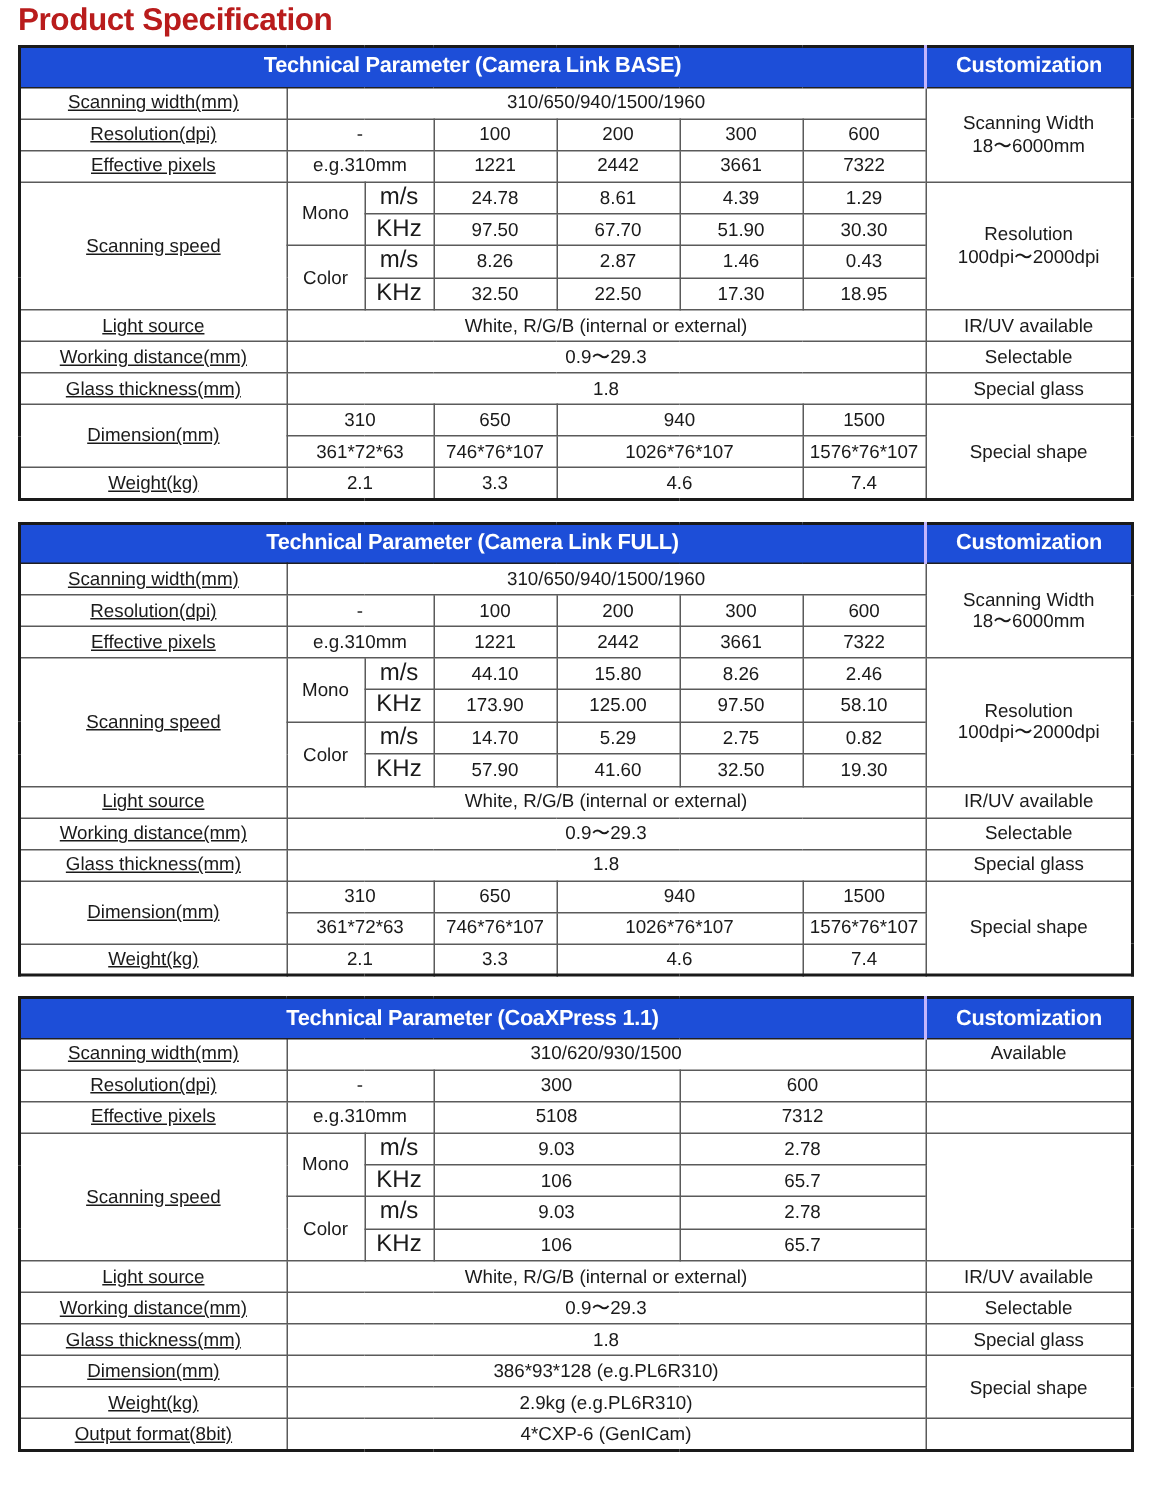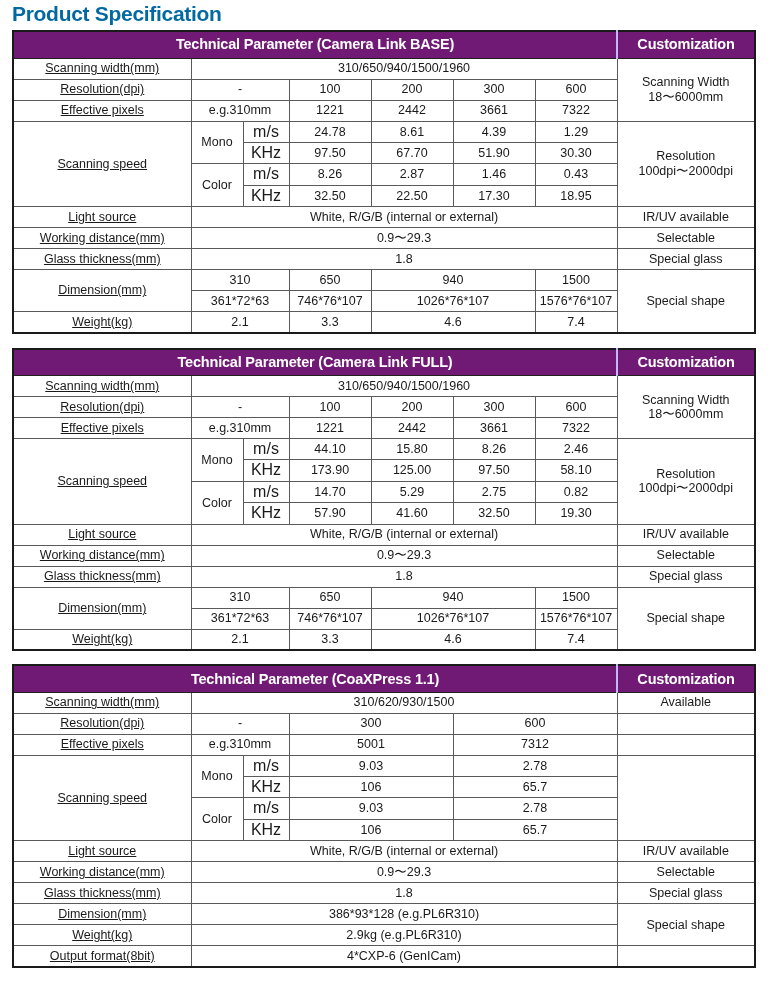--- a/index.html
+++ b/index.html
@@ -13,7 +13,7 @@
   .page { width: 768px; height: 1000px; position: relative; overflow: hidden; }
 
   .page-title {
-    color: #0369a1;
+    color: #b91c1c;
     font-size: 21px;
     font-weight: bold;
     letter-spacing: -0.3px;

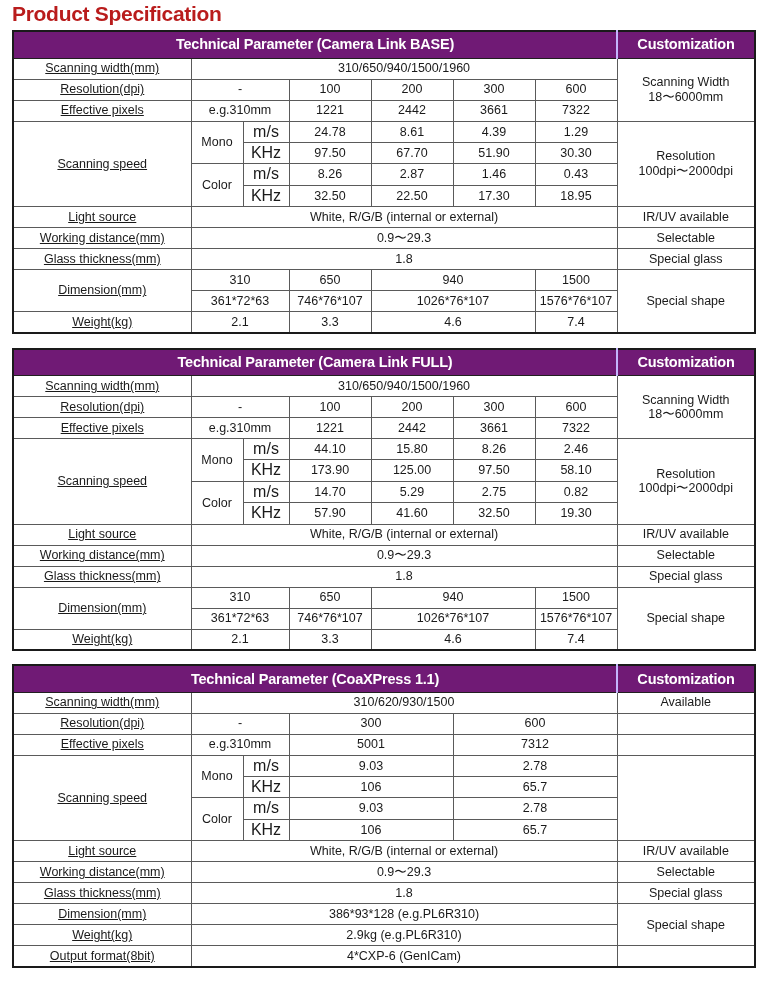--- a/index.html
+++ b/index.html
@@ -41,7 +41,7 @@
     line-height: 1.15;
   }
   .hdr td {
-    background: #701a75;
+    background: #1d4ed8;
     color: #ffffff;
     font-weight: bold;
     font-size: 14.5px;

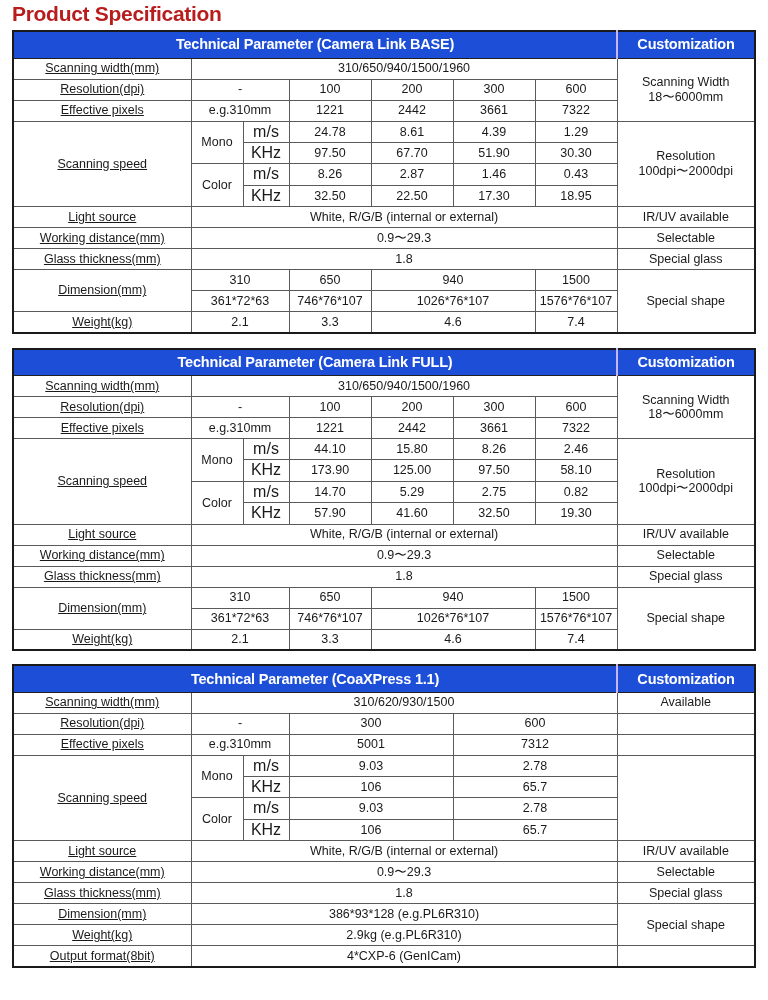--- a/index.html
+++ b/index.html
@@ -335,7 +335,7 @@
       <tr>
         <td class="rowlabel">Effective pixels</td>
         <td colspan="2">e.g.310mm</td>
-        <td>5001</td>
+        <td>5108</td>
         <td class="thickright">7312</td>
         <td></td>
       </tr>

